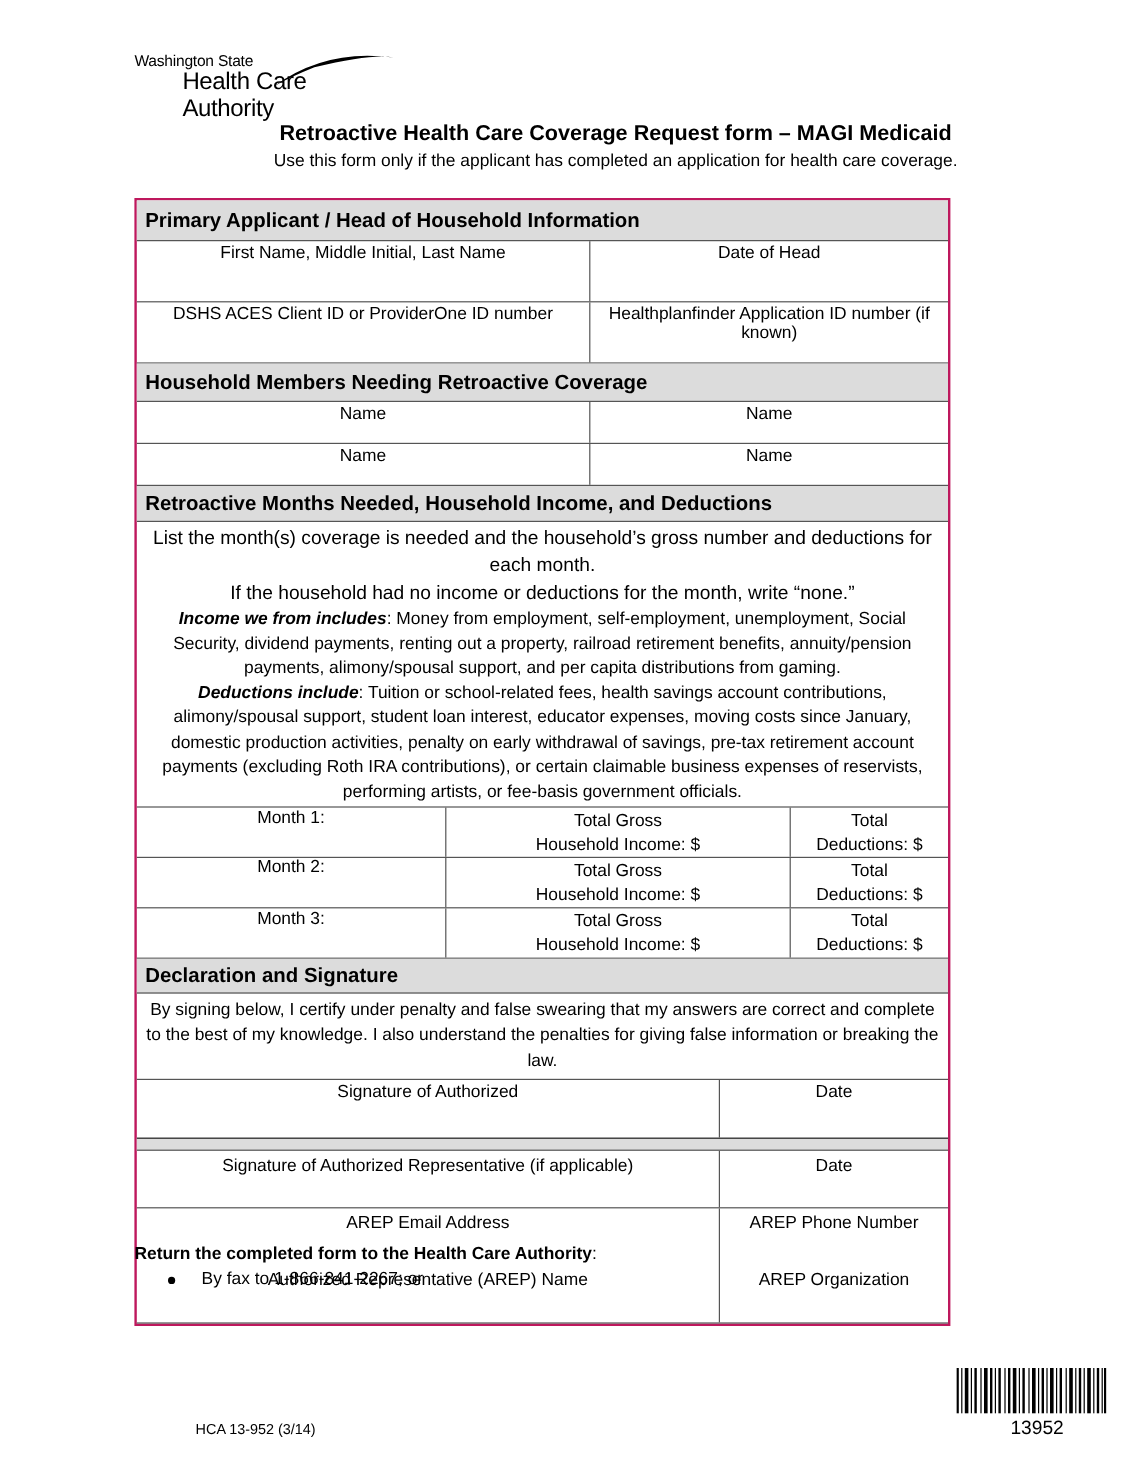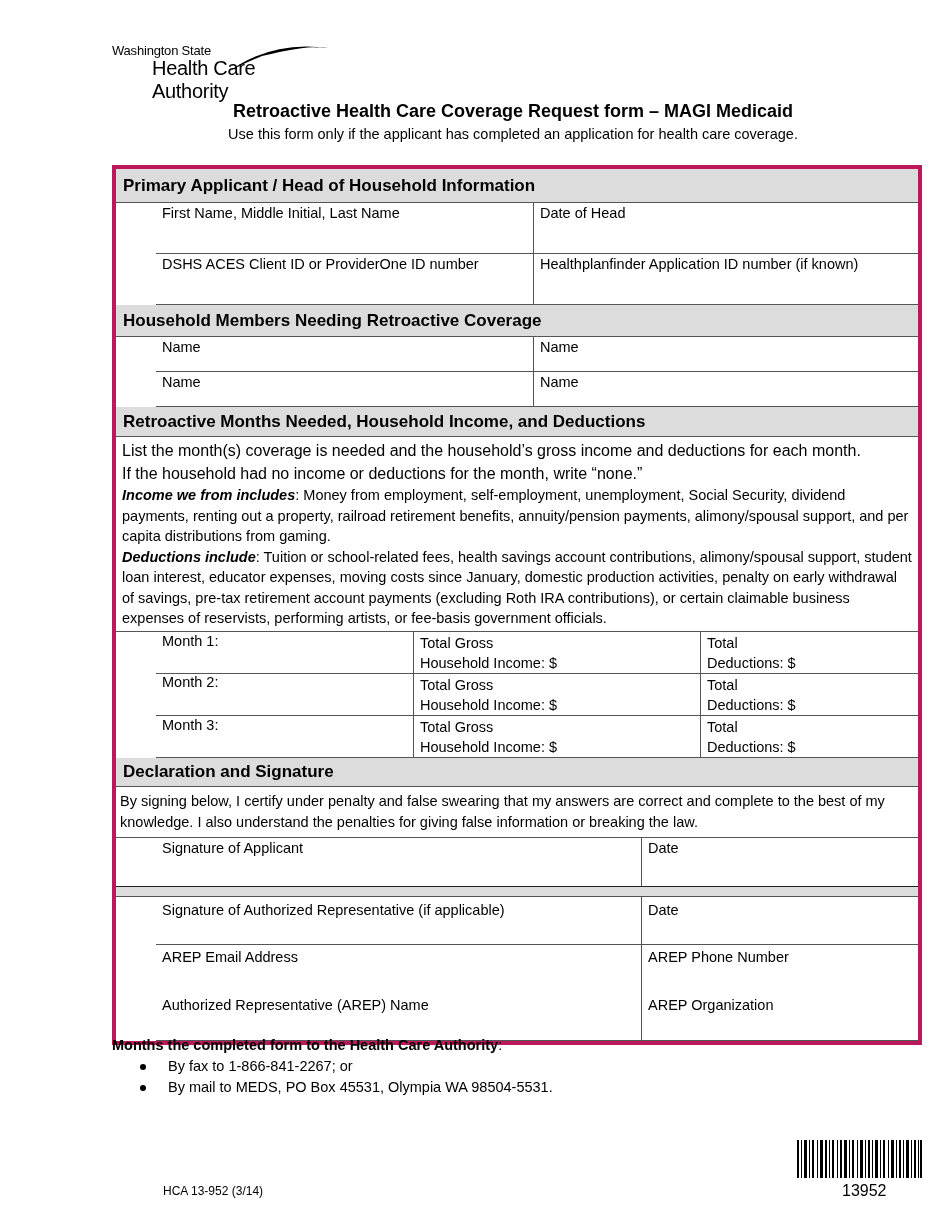--- a/index.html
+++ b/index.html
@@ -10,7 +10,7 @@
   .logo svg{position:absolute;left:110px;top:0;}
   .title{position:absolute;left:0;width:1026px;top:101px;text-align:center;font-weight:bold;font-size:18px;}
   .subtitle{position:absolute;left:0;width:1026px;top:126px;text-align:center;font-size:14.5px;}
-  .form{position:absolute;left:112px;top:165px;width:810px;border:4px solid #be185d;box-sizing:border-box;}
+  .form{position:absolute;left:112px;top:165px;width:680px;border:2px solid #be185d;box-sizing:border-box;text-align:center;}
   .hdr{background:#dcdcdc;font-weight:bold;font-size:17px;padding:0 7px;display:flex;align-items:center;border-bottom:1px solid #555;box-sizing:border-box;}
   .row{display:flex;border-bottom:1px solid #555;box-sizing:border-box;margin-left:40px;}
   .cell{font-size:14.5px;padding:2px 6px;box-sizing:border-box;}

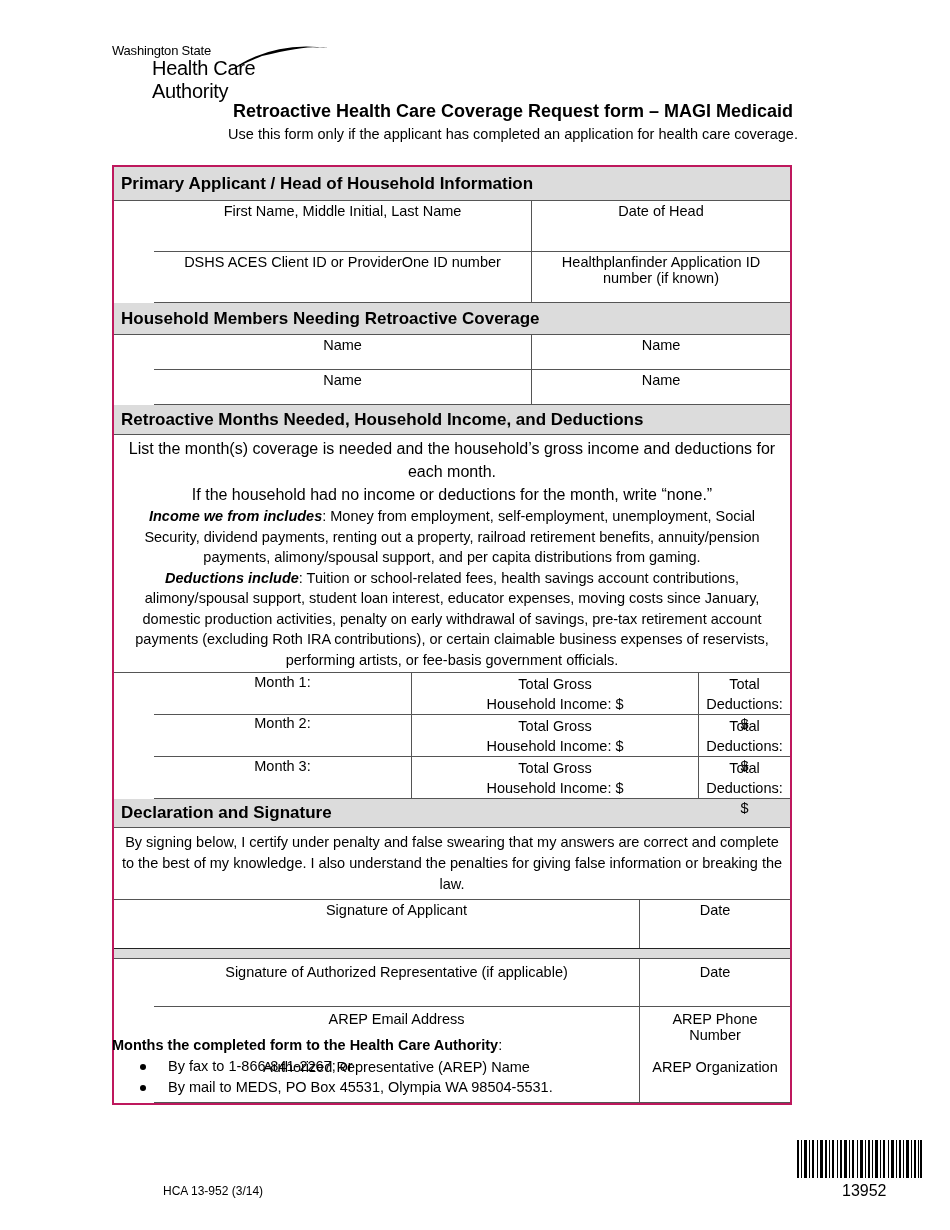--- a/index.html
+++ b/index.html
@@ -12,7 +12,7 @@
   .subtitle{position:absolute;left:0;width:1026px;top:126px;text-align:center;font-size:14.5px;}
   .form{position:absolute;left:112px;top:165px;width:680px;border:2px solid #be185d;box-sizing:border-box;text-align:center;}
   .hdr{background:#dcdcdc;font-weight:bold;font-size:17px;padding:0 7px;display:flex;align-items:center;border-bottom:1px solid #555;box-sizing:border-box;}
-  .row{display:flex;border-bottom:1px solid #555;box-sizing:border-box;margin-left:40px;}
+  .row{display:flex;border-bottom:1px solid #555;box-sizing:border-box;}
   .cell{font-size:14.5px;padding:2px 6px;box-sizing:border-box;}
   .cell + .cell{border-left:1px solid #555;}
   .para{font-size:14.5px;padding:2px 6px;line-height:20.5px;border-bottom:1px solid #555;}

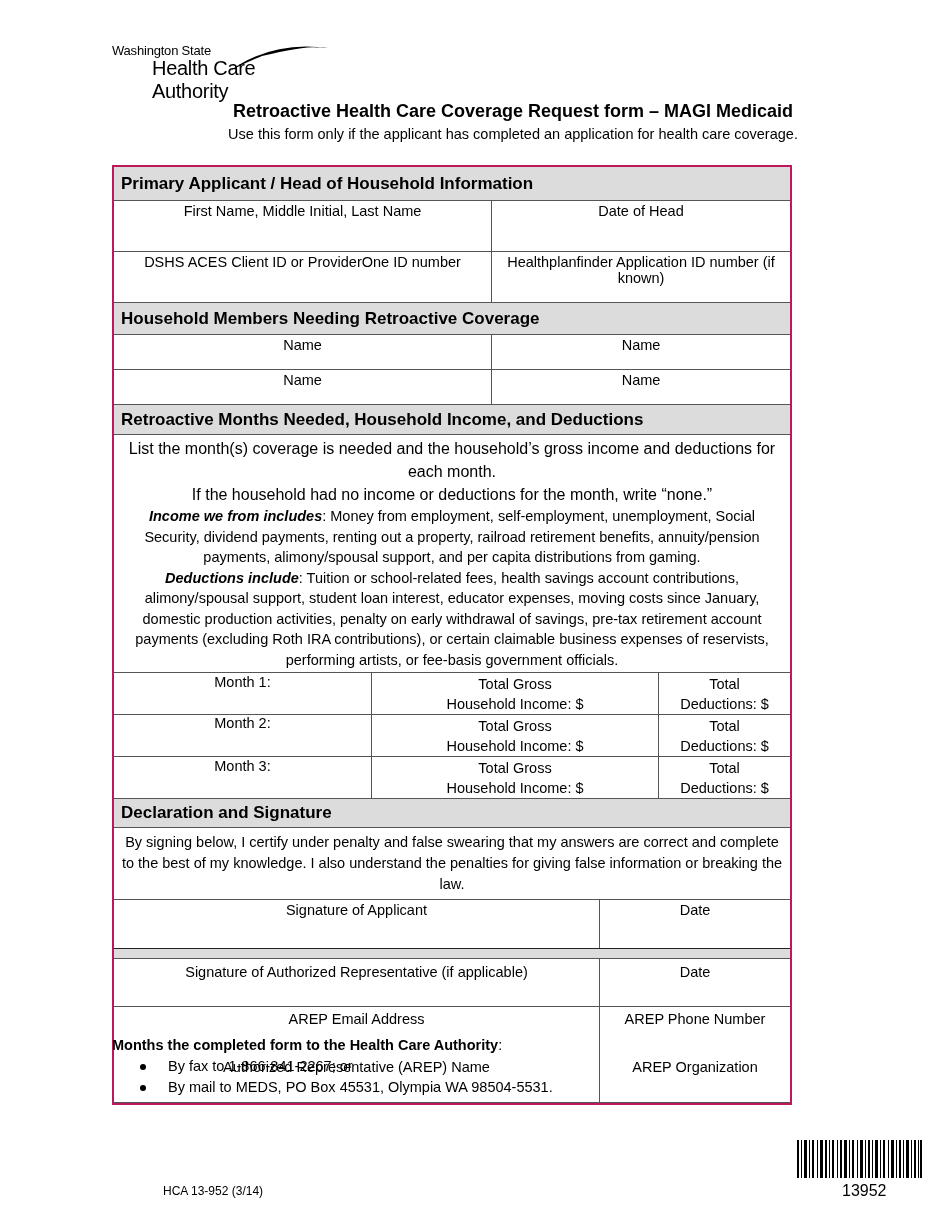--- a/index.html
+++ b/index.html
@@ -64,7 +64,7 @@
 
   <div class="hdr" style="height:30px">Retroactive Months Needed, Household Income, and Deductions</div>
   <div class="para">
-    <div class="big">List the month(s) coverage is needed and the household’s gross income and deductions for each month.</div>
+    <div class="big">List the month(s) coverage is needed and the household’s gross number and deductions for each month.</div>
     <div class="big">If the household had no income or deductions for the month, write “none.”</div>
     <div><b><i>Income we from includes</i></b><span>: Money from employment, self-employment, unemployment, Social Security, dividend payments, renting out a property, railroad retirement benefits, annuity/pension payments, alimony/spousal support, and per capita distributions from gaming.</span></div>
     <div><b><i>Deductions include</i></b><span>: Tuition or school-related fees, health savings account contributions, alimony/spousal support, student loan interest, educator expenses, moving costs since January, domestic production activities, penalty on early withdrawal of savings, pre-tax retirement account payments (excluding Roth IRA contributions), or certain claimable business expenses of reservists, performing artists, or fee-basis government officials.</span></div>

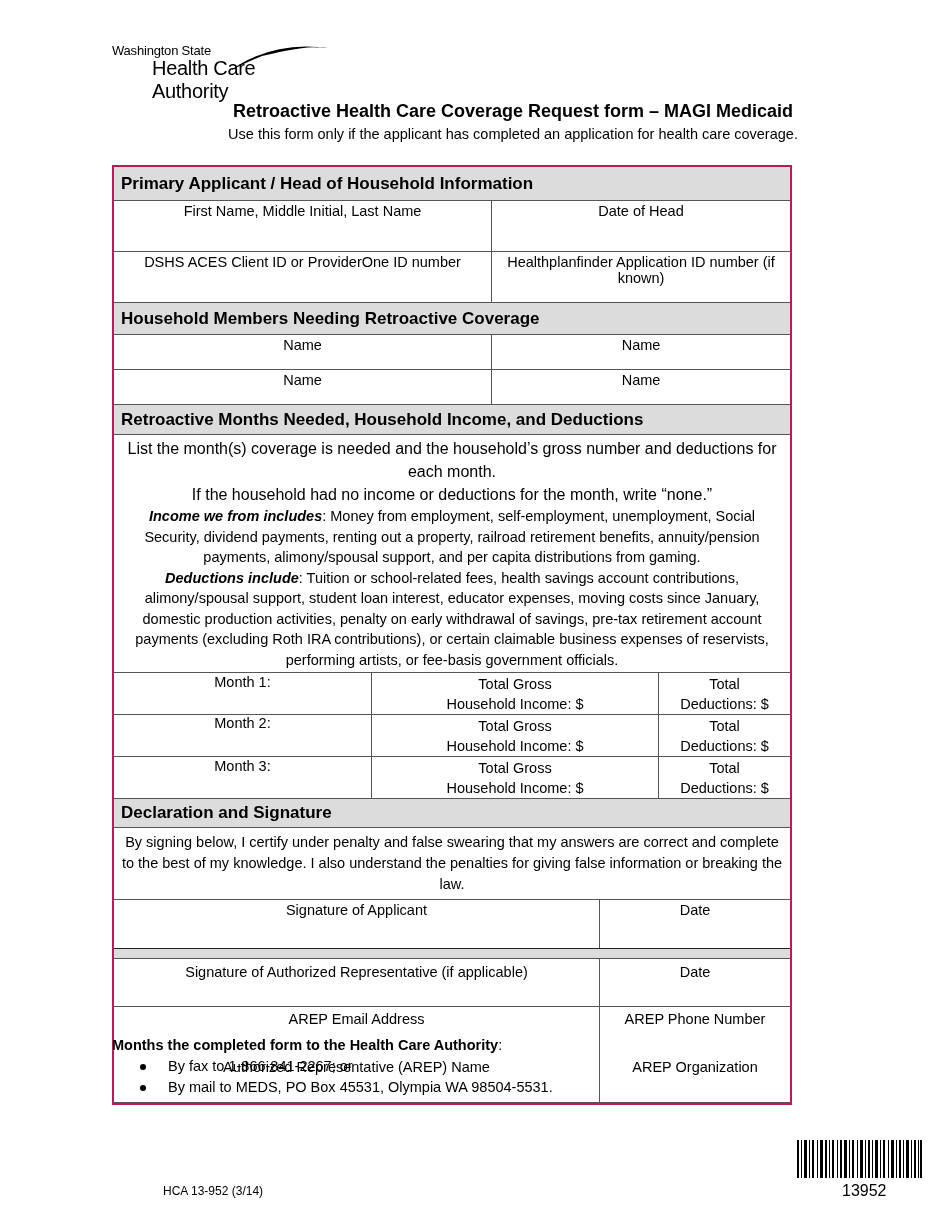--- a/index.html
+++ b/index.html
@@ -107,7 +107,7 @@
   <div class="hdr" style="height:29px">Declaration and Signature</div>
   <div class="para" style="line-height:21px;padding:4px 4px">By signing below, I certify under penalty and false swearing that my answers are correct and complete to the best of my knowledge.   I also understand the penalties for giving false information or breaking the law.</div>
   <div class="row" style="height:48px;border-bottom:none">
-    <div class="cell" style="width:485px"><span>Signature of Applicant</span></div>
+    <div class="cell" style="width:485px"><span>Signature of Authorized</span></div>
     <div class="cell" style="flex:1"><span>Date</span></div>
   </div>
   <div class="sep"></div>

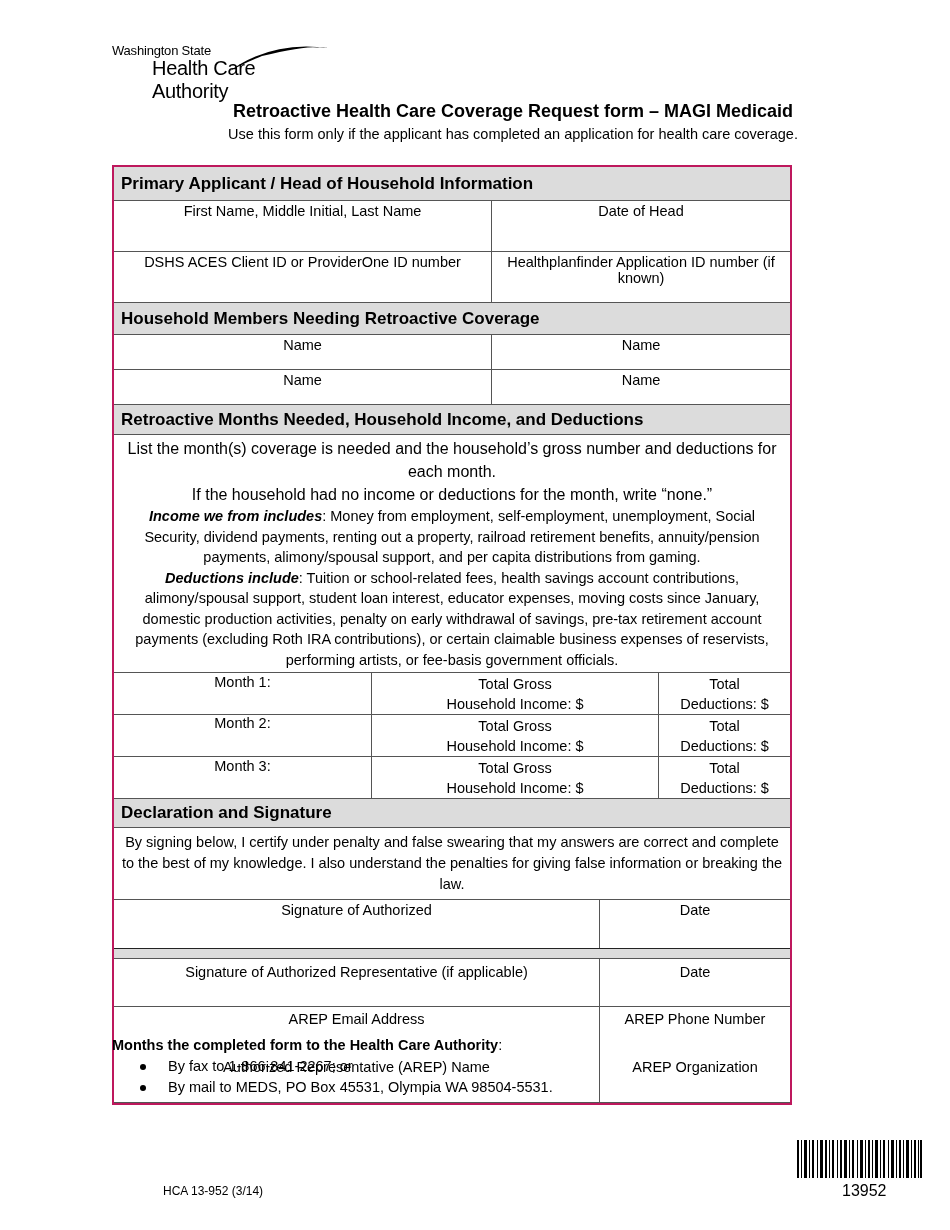--- a/index.html
+++ b/index.html
@@ -126,7 +126,7 @@
 </div>
 
 <div class="ret">
-  <div><b>Months the completed form to the Health Care Authority</b><span>:</span></div>
+  <div><b>Return the completed form to the Health Care Authority</b><span>:</span></div>
   <ul>
     <li>By fax to 1-866-841-2267; or</li>
     <li>By mail to MEDS, PO Box 45531, Olympia WA 98504-5531.</li>

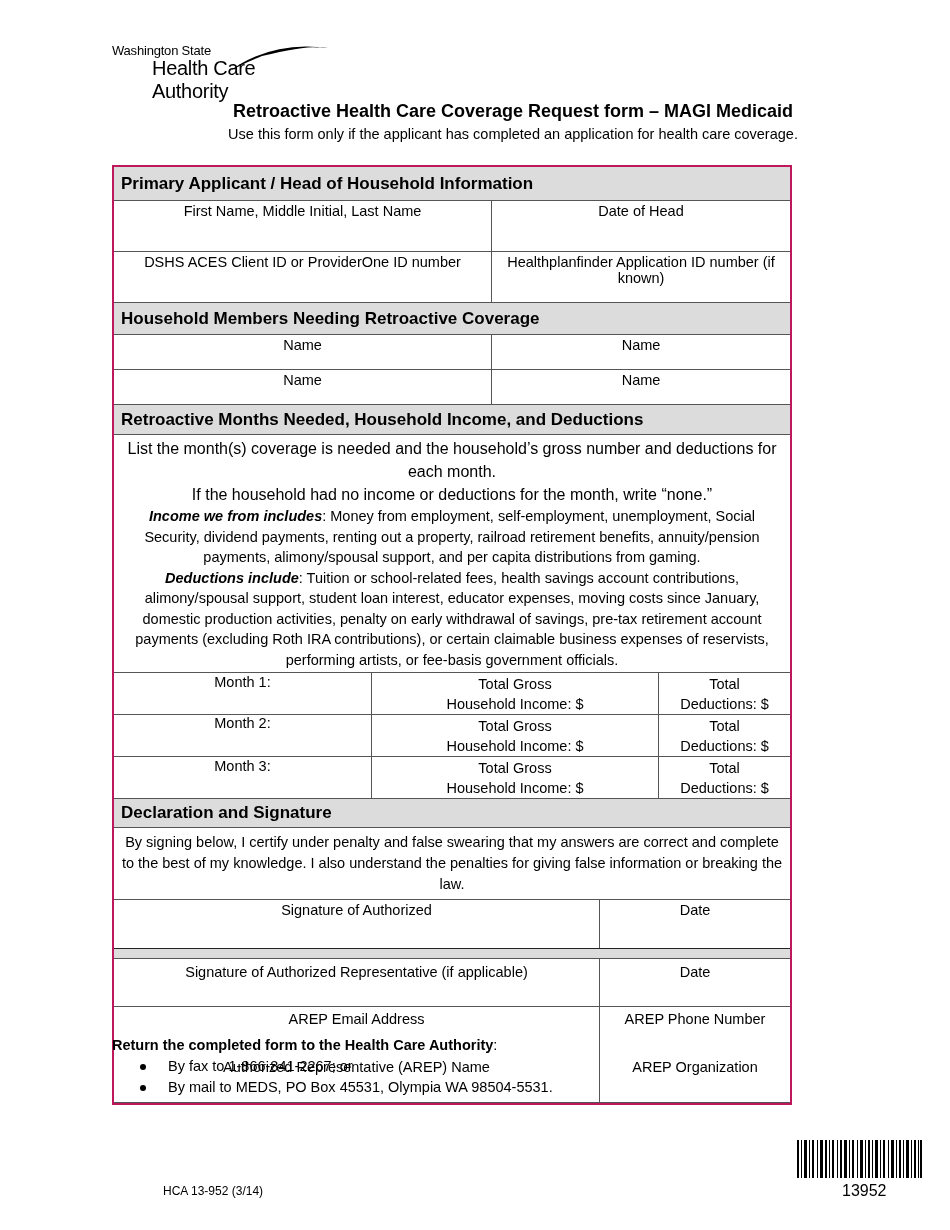--- a/index.html
+++ b/index.html
@@ -129,7 +129,6 @@
   <div><b>Return the completed form to the Health Care Authority</b><span>:</span></div>
   <ul>
     <li>By fax to 1-866-841-2267; or</li>
-    <li>By mail to MEDS, PO Box 45531, Olympia WA 98504-5531.</li>
   </ul>
 </div>
 

